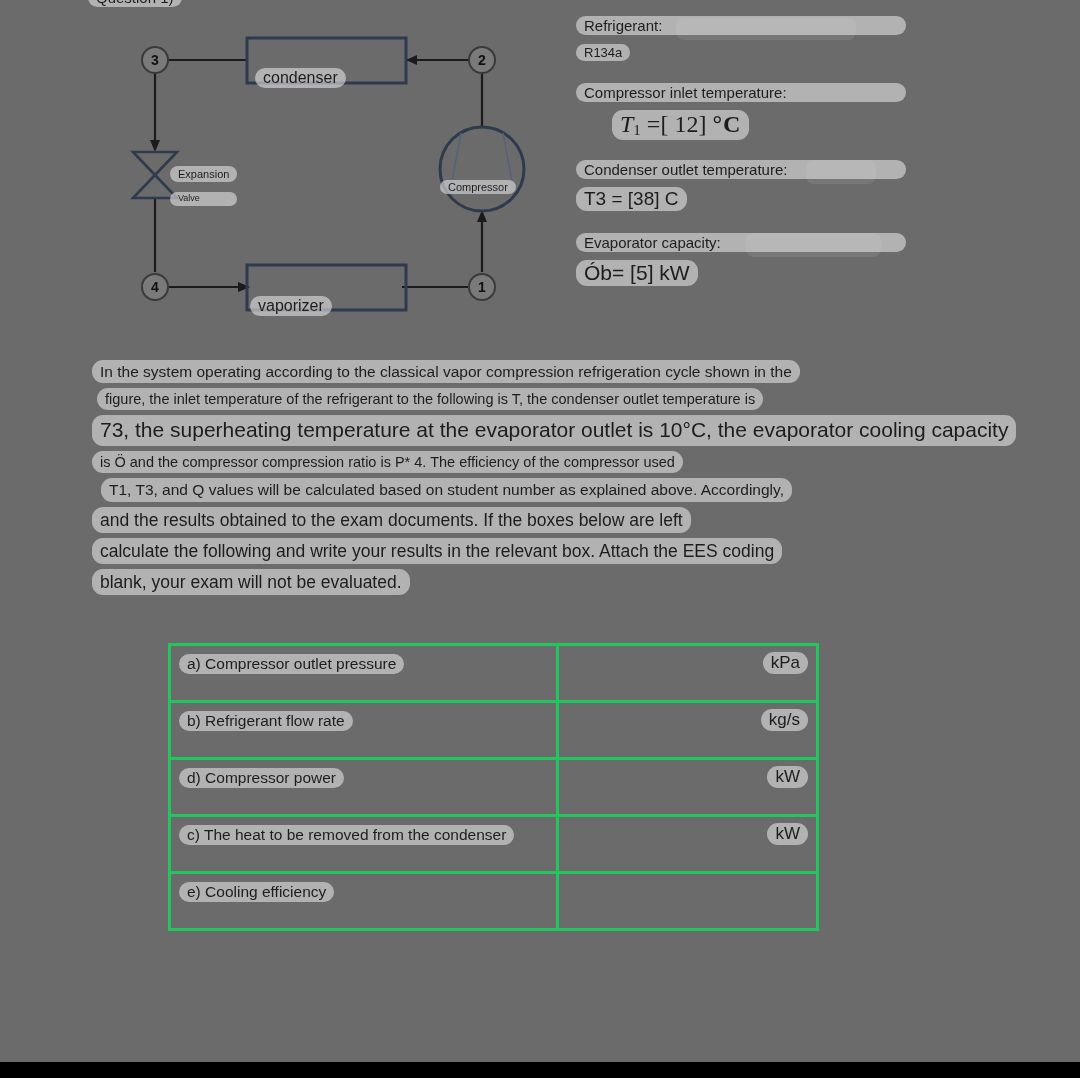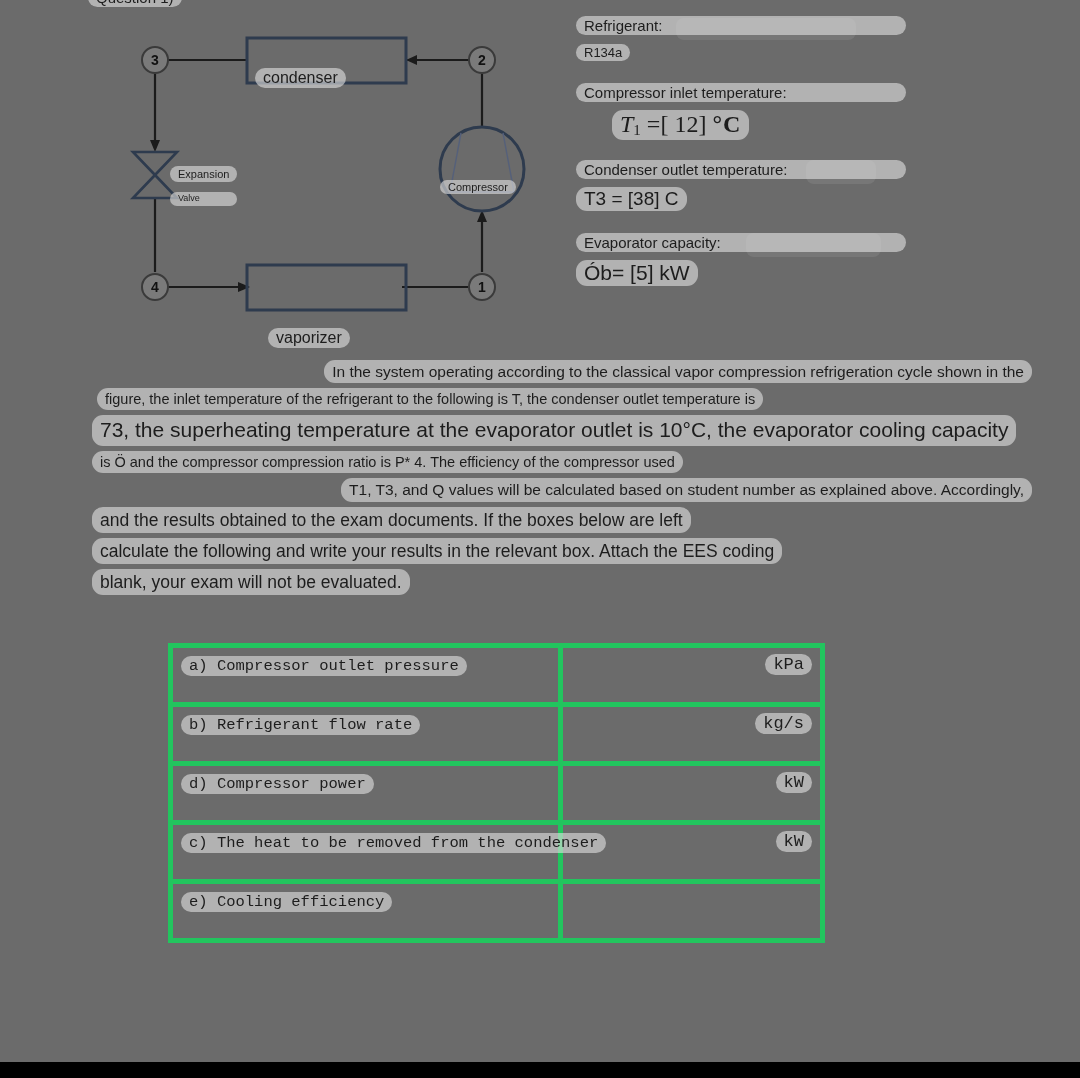--- a/index.html
+++ b/index.html
@@ -43,7 +43,7 @@
     white-space:nowrap;
   }
   #label-condenser{left:145px;top:48px;}
-  #label-vaporizer{left:158px;top:276px;margin-top:32px;}
+  #label-vaporizer{left:140px;top:276px;}
   #label-compressor{left:330px;top:160px;font-size:11px;}
   #label-expansion{left:60px;top:146px;font-size:11px;line-height:1.28;}
   #label-expansion .l2{display:block;font-size:9px;margin-top:10px;}

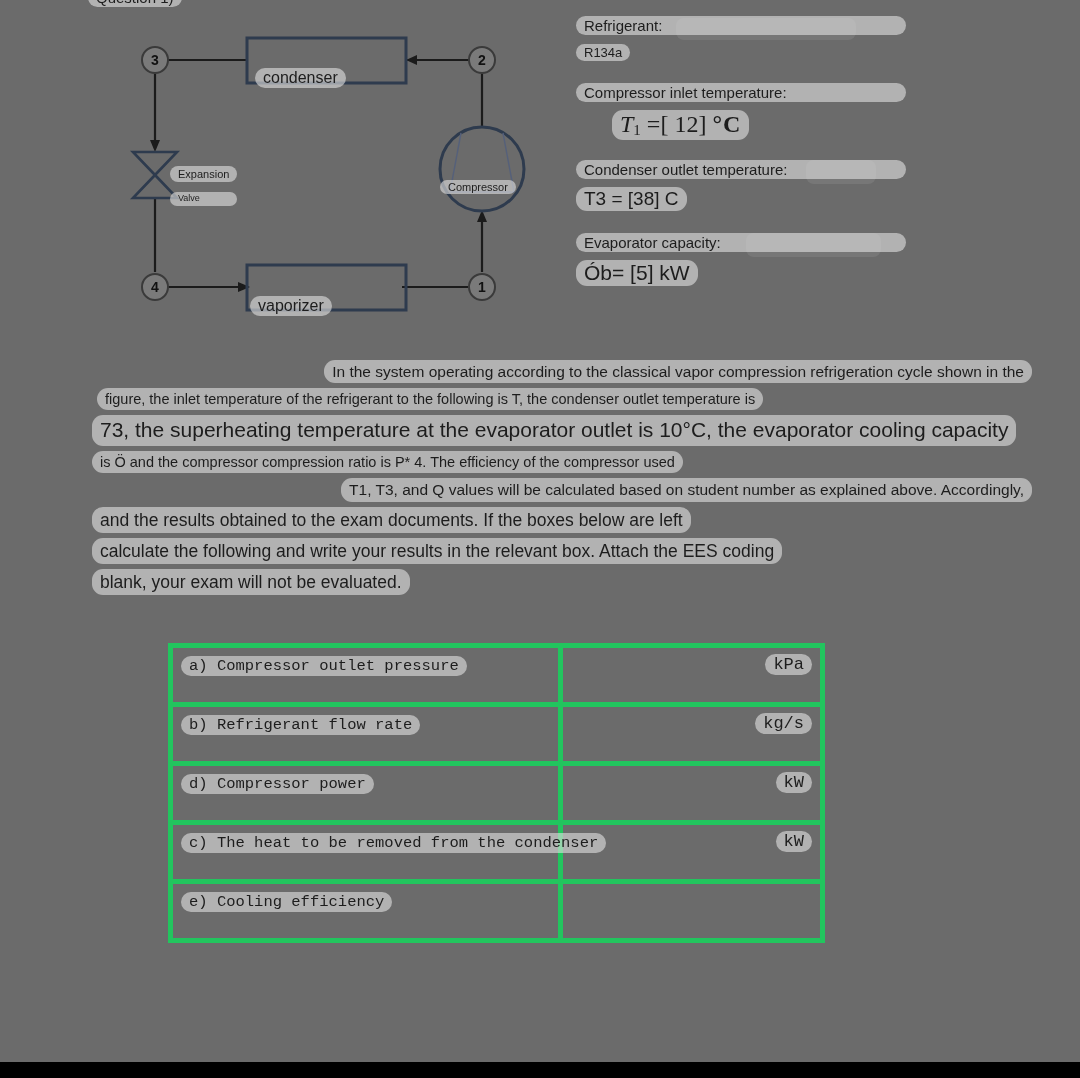--- a/index.html
+++ b/index.html
@@ -76,7 +76,7 @@
   }
   #paragraph .ln .hl{line-height:1.38;}
   .f14{font-size:14.5px;}
-  .f15{font-size:15.5px;text-align:right;}
+  .f15{font-size:15.5px;}
   .f17{font-size:17.5px;}
   .f19{font-size:21px;}
   .indent1{padding-left:5px;}

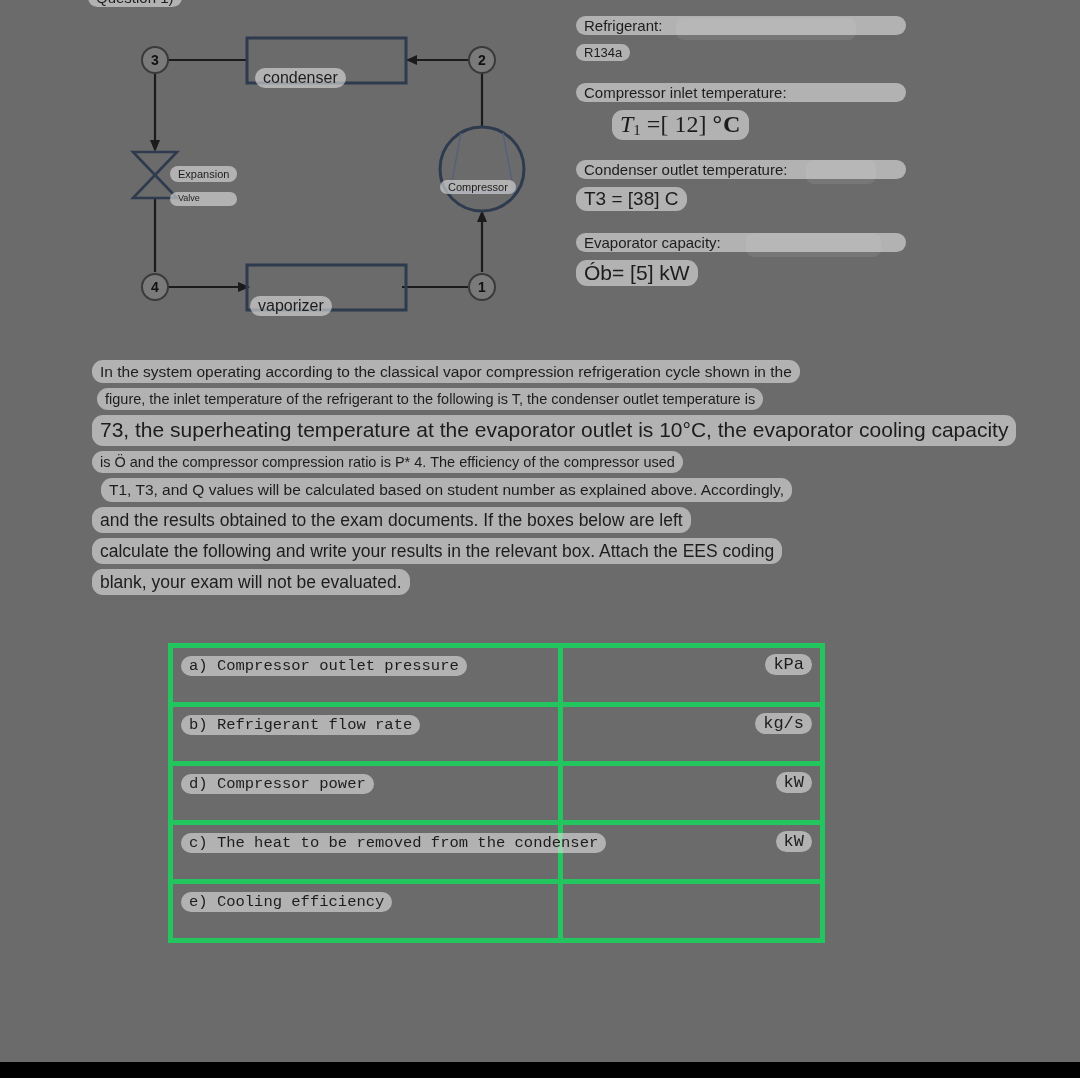--- a/index.html
+++ b/index.html
@@ -89,12 +89,11 @@
     table-layout:fixed;
   }
   #answer-table td{
-    border:5px solid #22c55e;
+    border:3px solid #22c55e;
     height:54px;
     vertical-align:top;
     padding:0;
     position:relative;
-    font-family:Liberation Mono, monospace;
   }
   #answer-table td.c-label{width:385px;}
   #answer-table td.c-ans{width:257px;}

